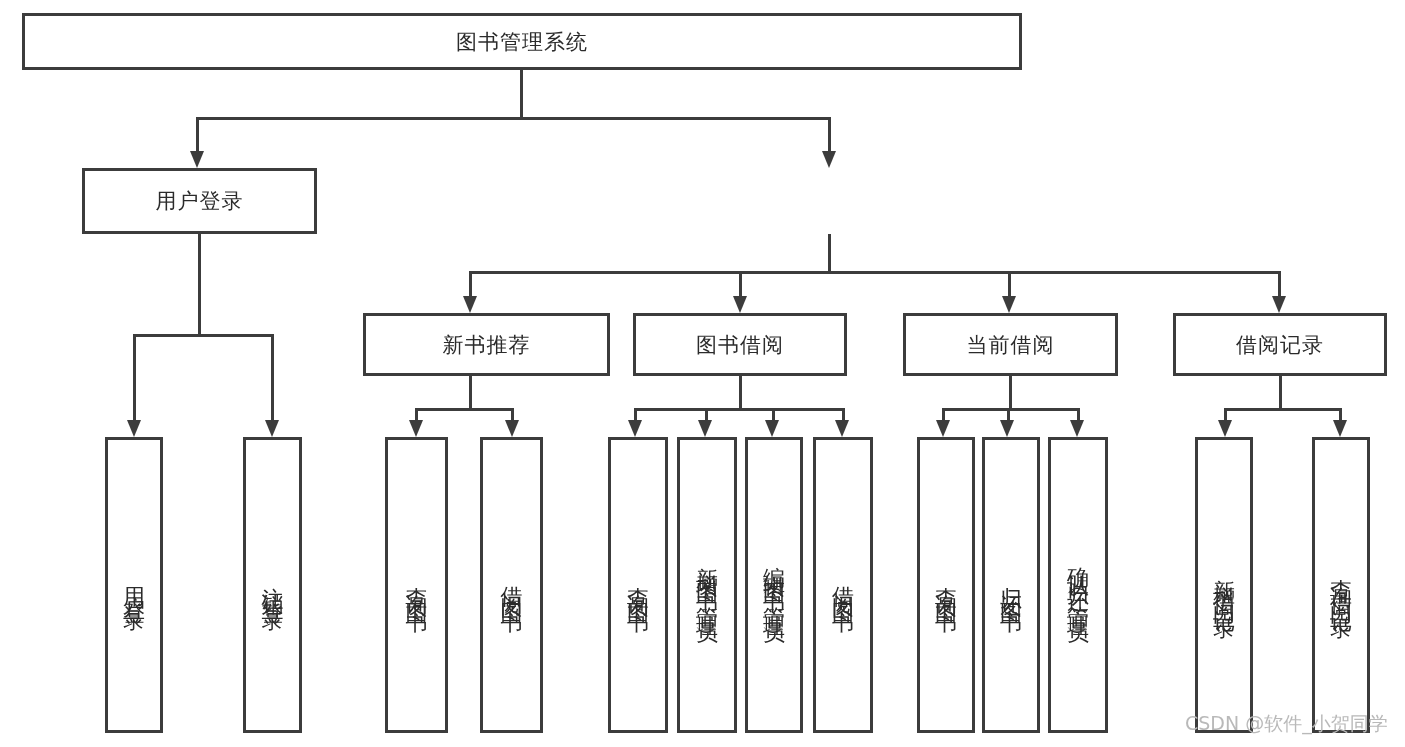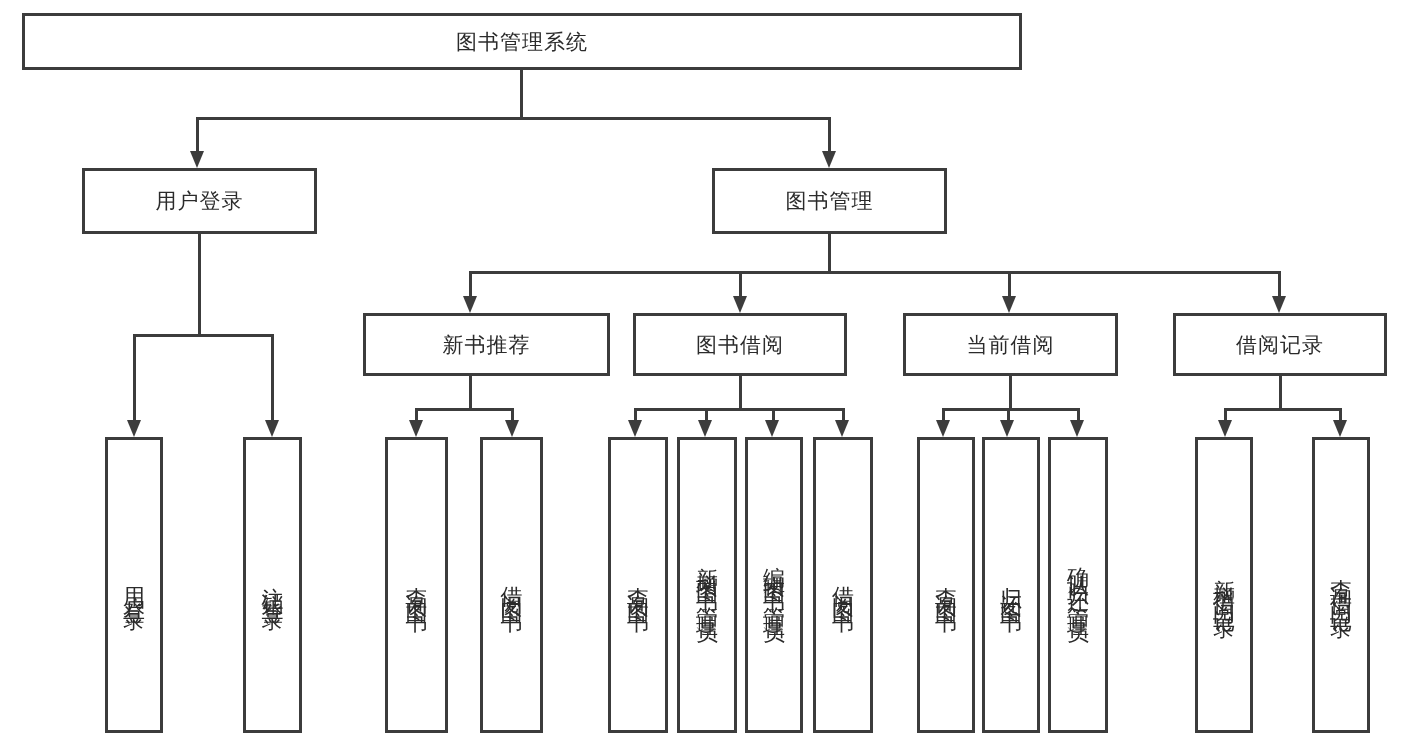--- a/index.html
+++ b/index.html
@@ -69,9 +69,6 @@
 
   <div class="box" style="left:82px;top:168px;width:235px;height:66px">
     <span class="hlabel">用户登录</span>
-  </div>
-  <div class="box" style="left:712px;top:168px;width:235px;height:66px">
-    <span class="hlabel">图书管理</span>
   </div>
 
   <div class="vl" style="left:198px;top:234px;height:100px"></div>

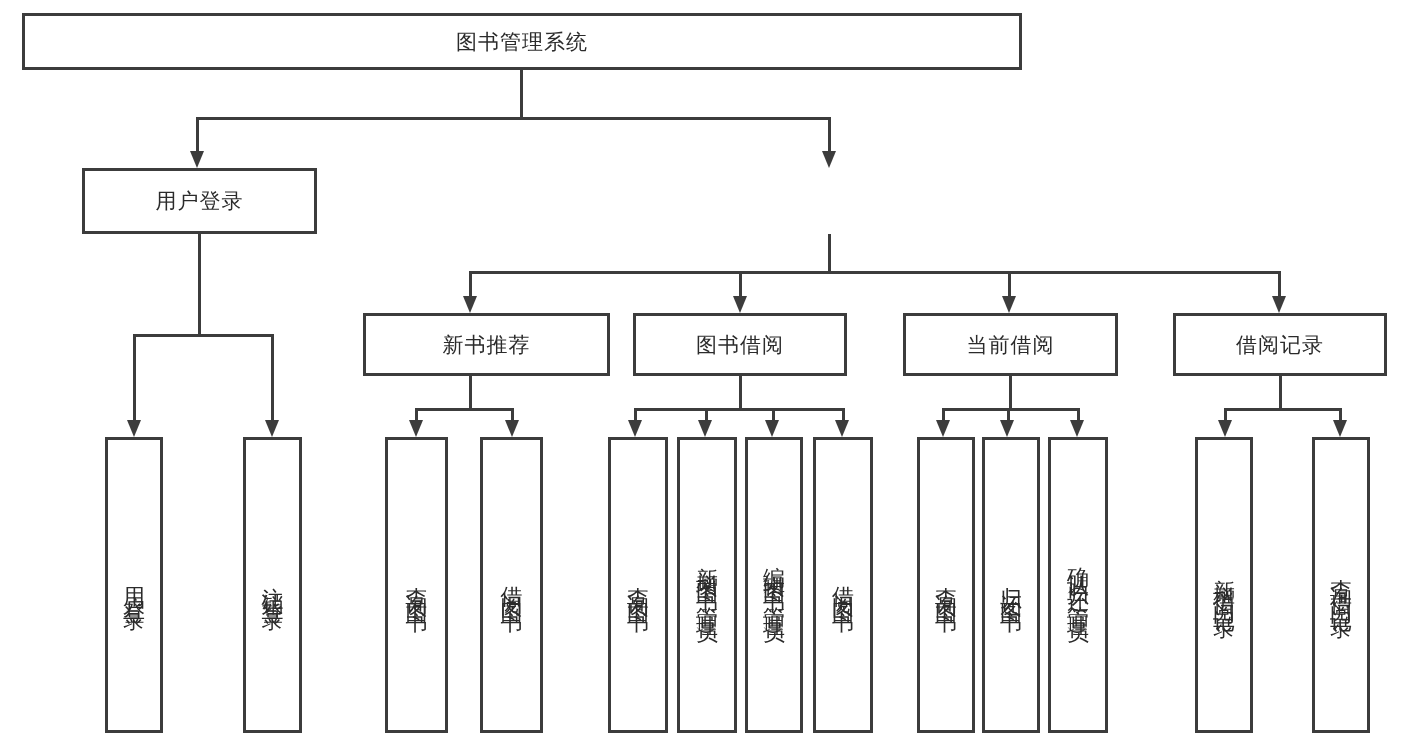--- a/index.html
+++ b/index.html
@@ -180,6 +180,7 @@
     <span class="vlabel">查询借阅记录</span>
   </div>
 
+  <div class="watermark">CSDN @软件_小贺同学</div>
 
 </div>
 

